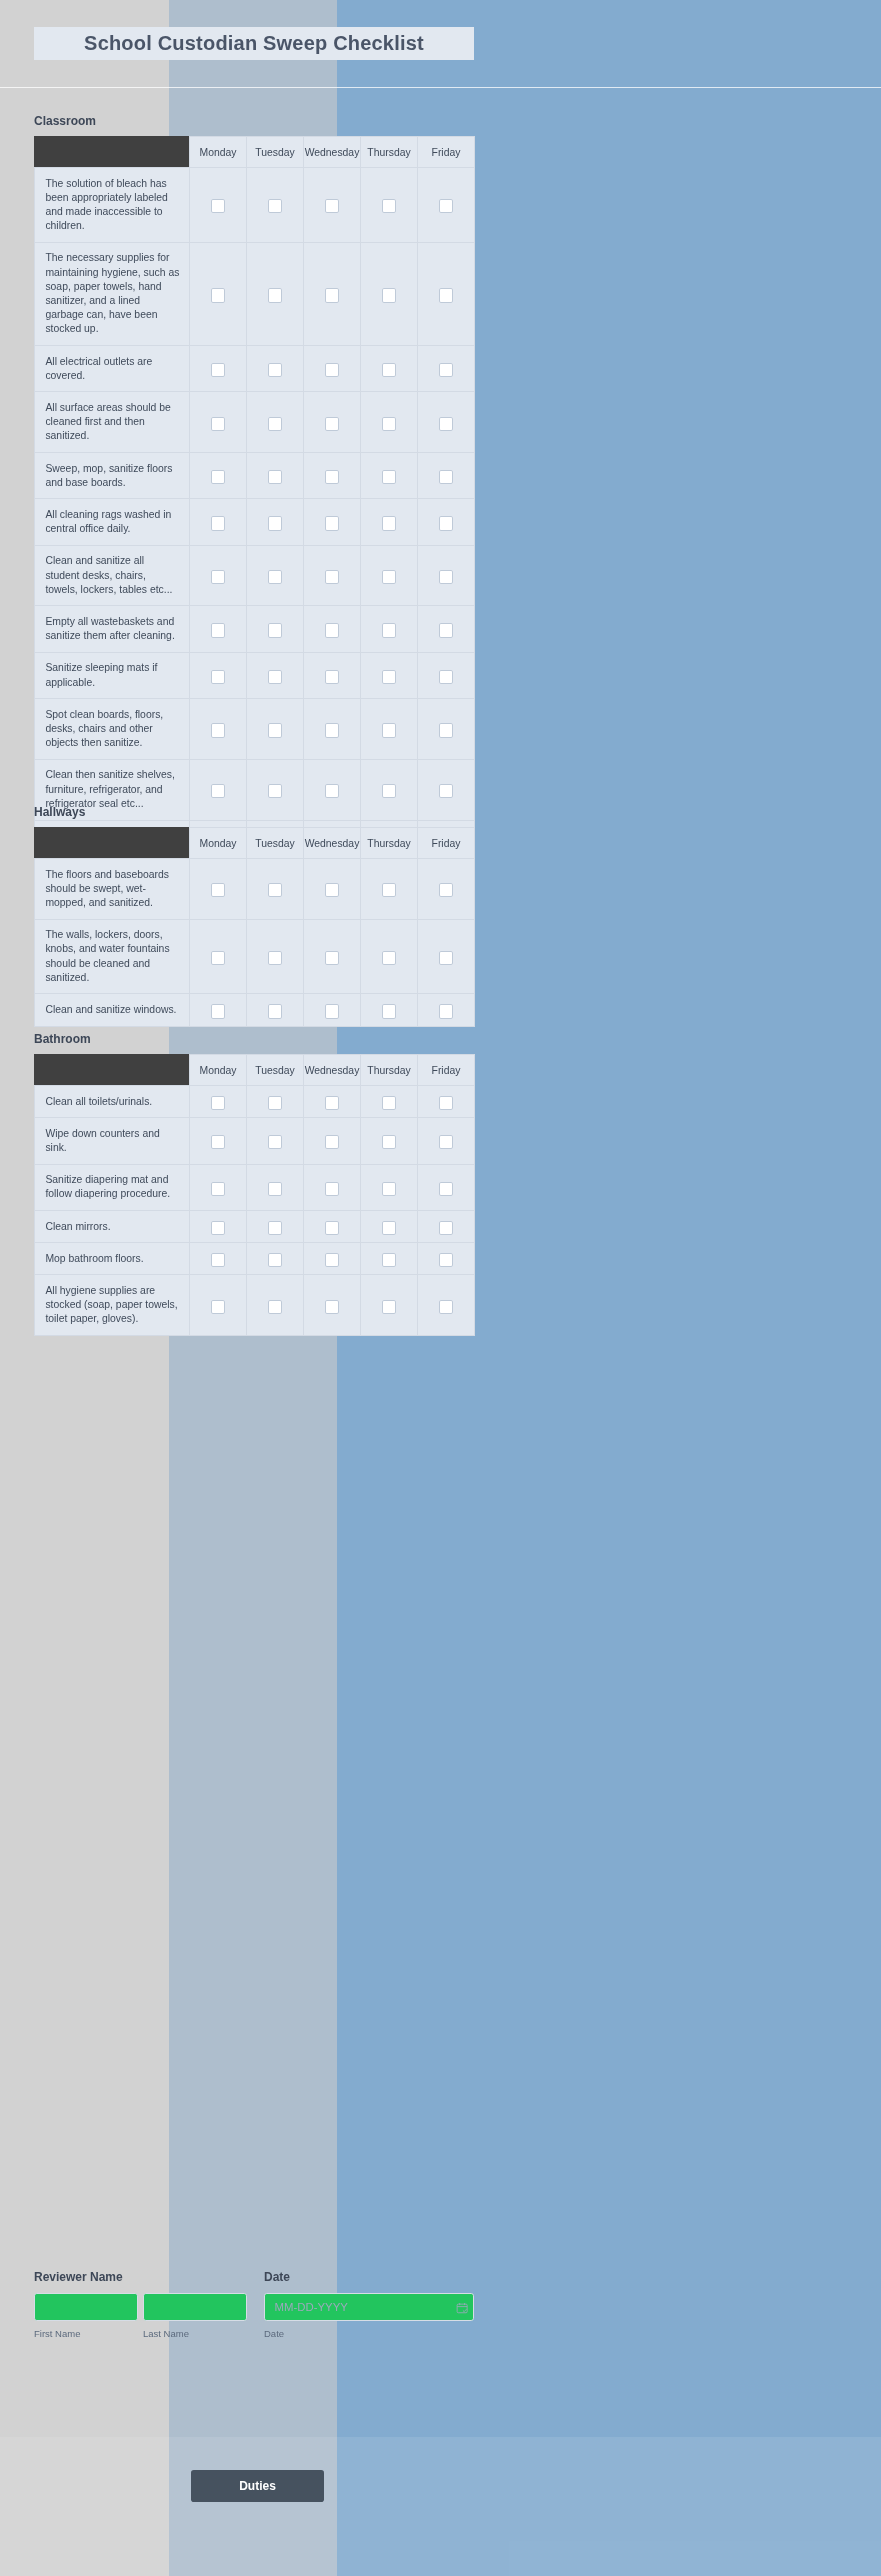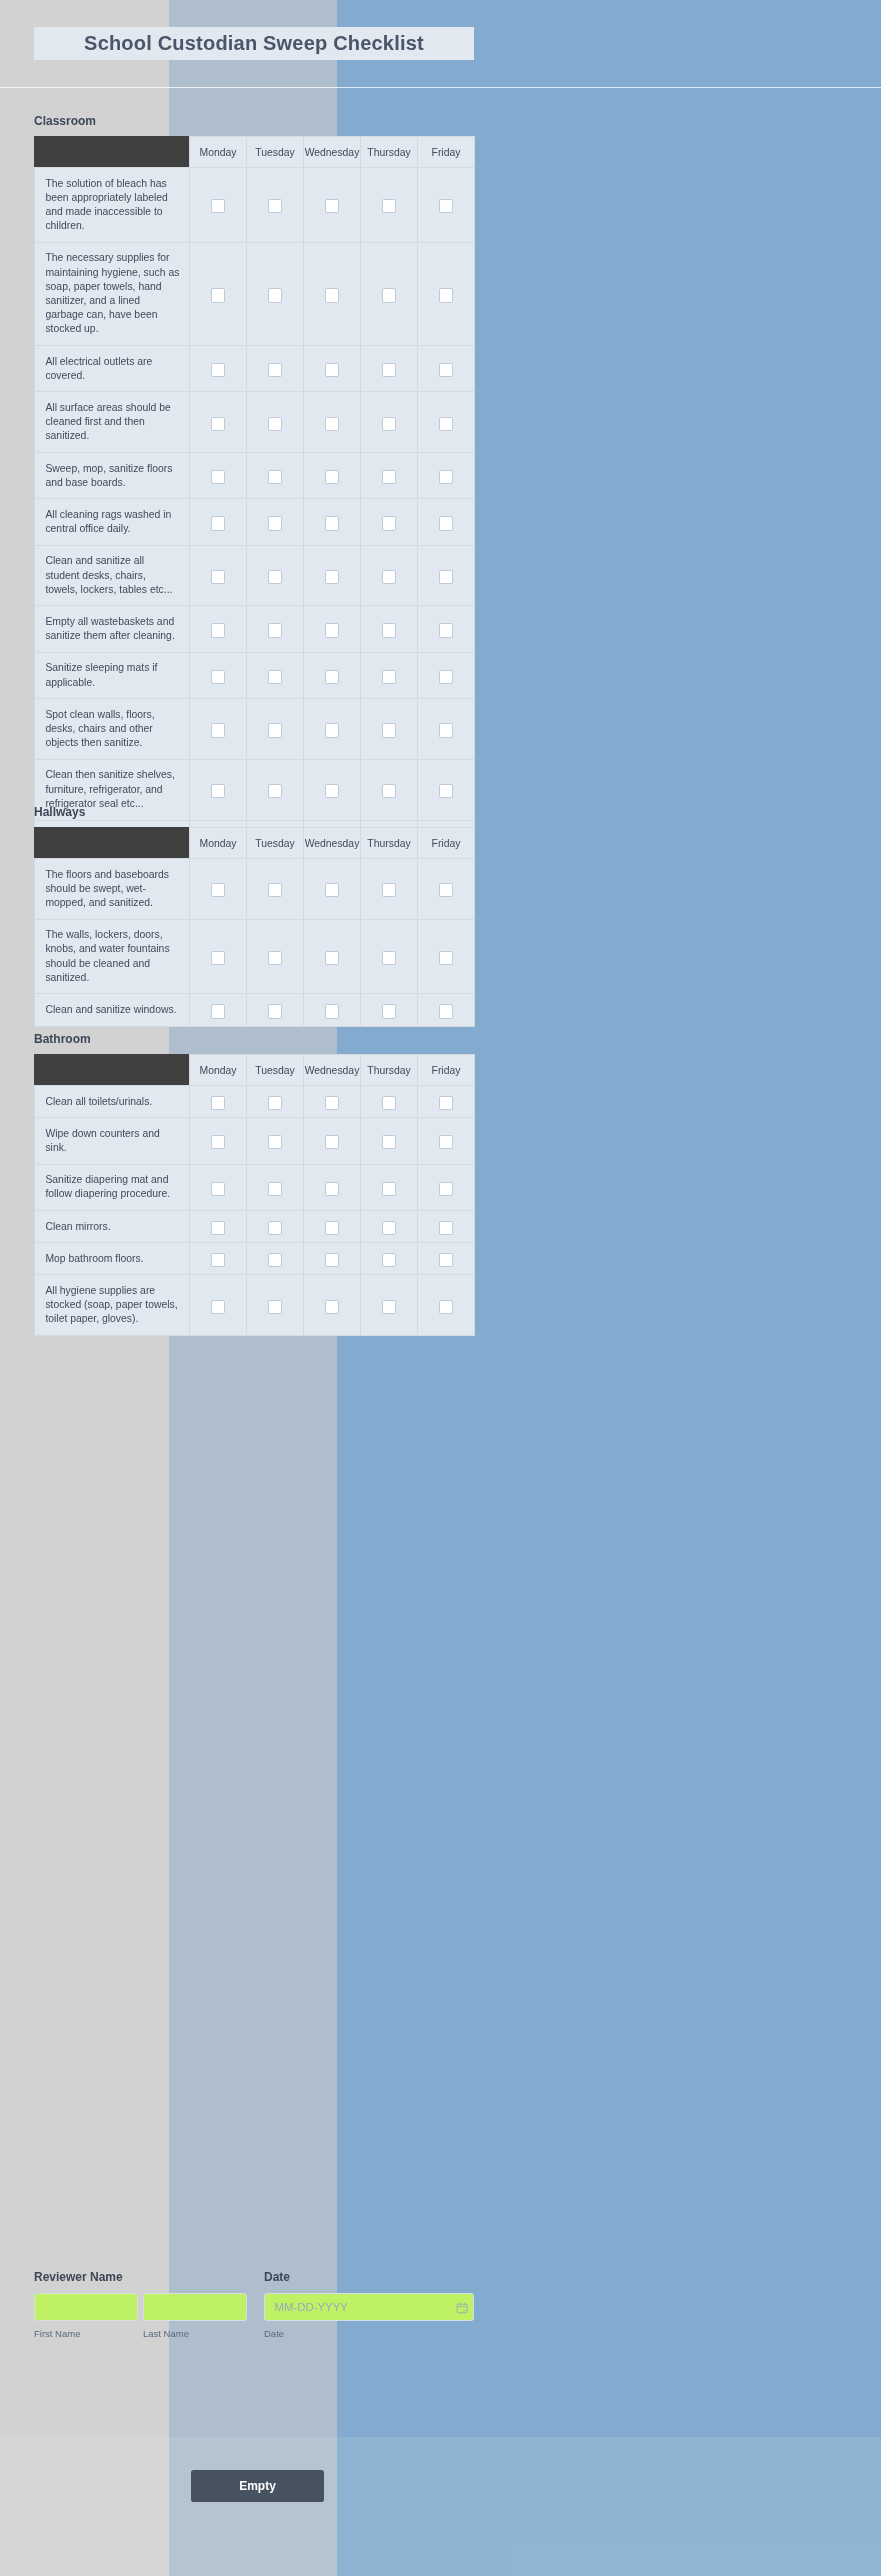--- a/index.html
+++ b/index.html
@@ -292,7 +292,7 @@
             <td class="check-cell"><span class="cb"></span></td>
           </tr>
           <tr style="height: 49px;">
-            <td class="label-cell">Spot clean walls, floors, desks, chairs and other objects then sanitize.</td>
+            <td class="label-cell">Spot clean boards, floors, desks, chairs and other objects then sanitize.</td>
             <td class="check-cell"><span class="cb"></span></td>
             <td class="check-cell"><span class="cb"></span></td>
             <td class="check-cell"><span class="cb"></span></td>

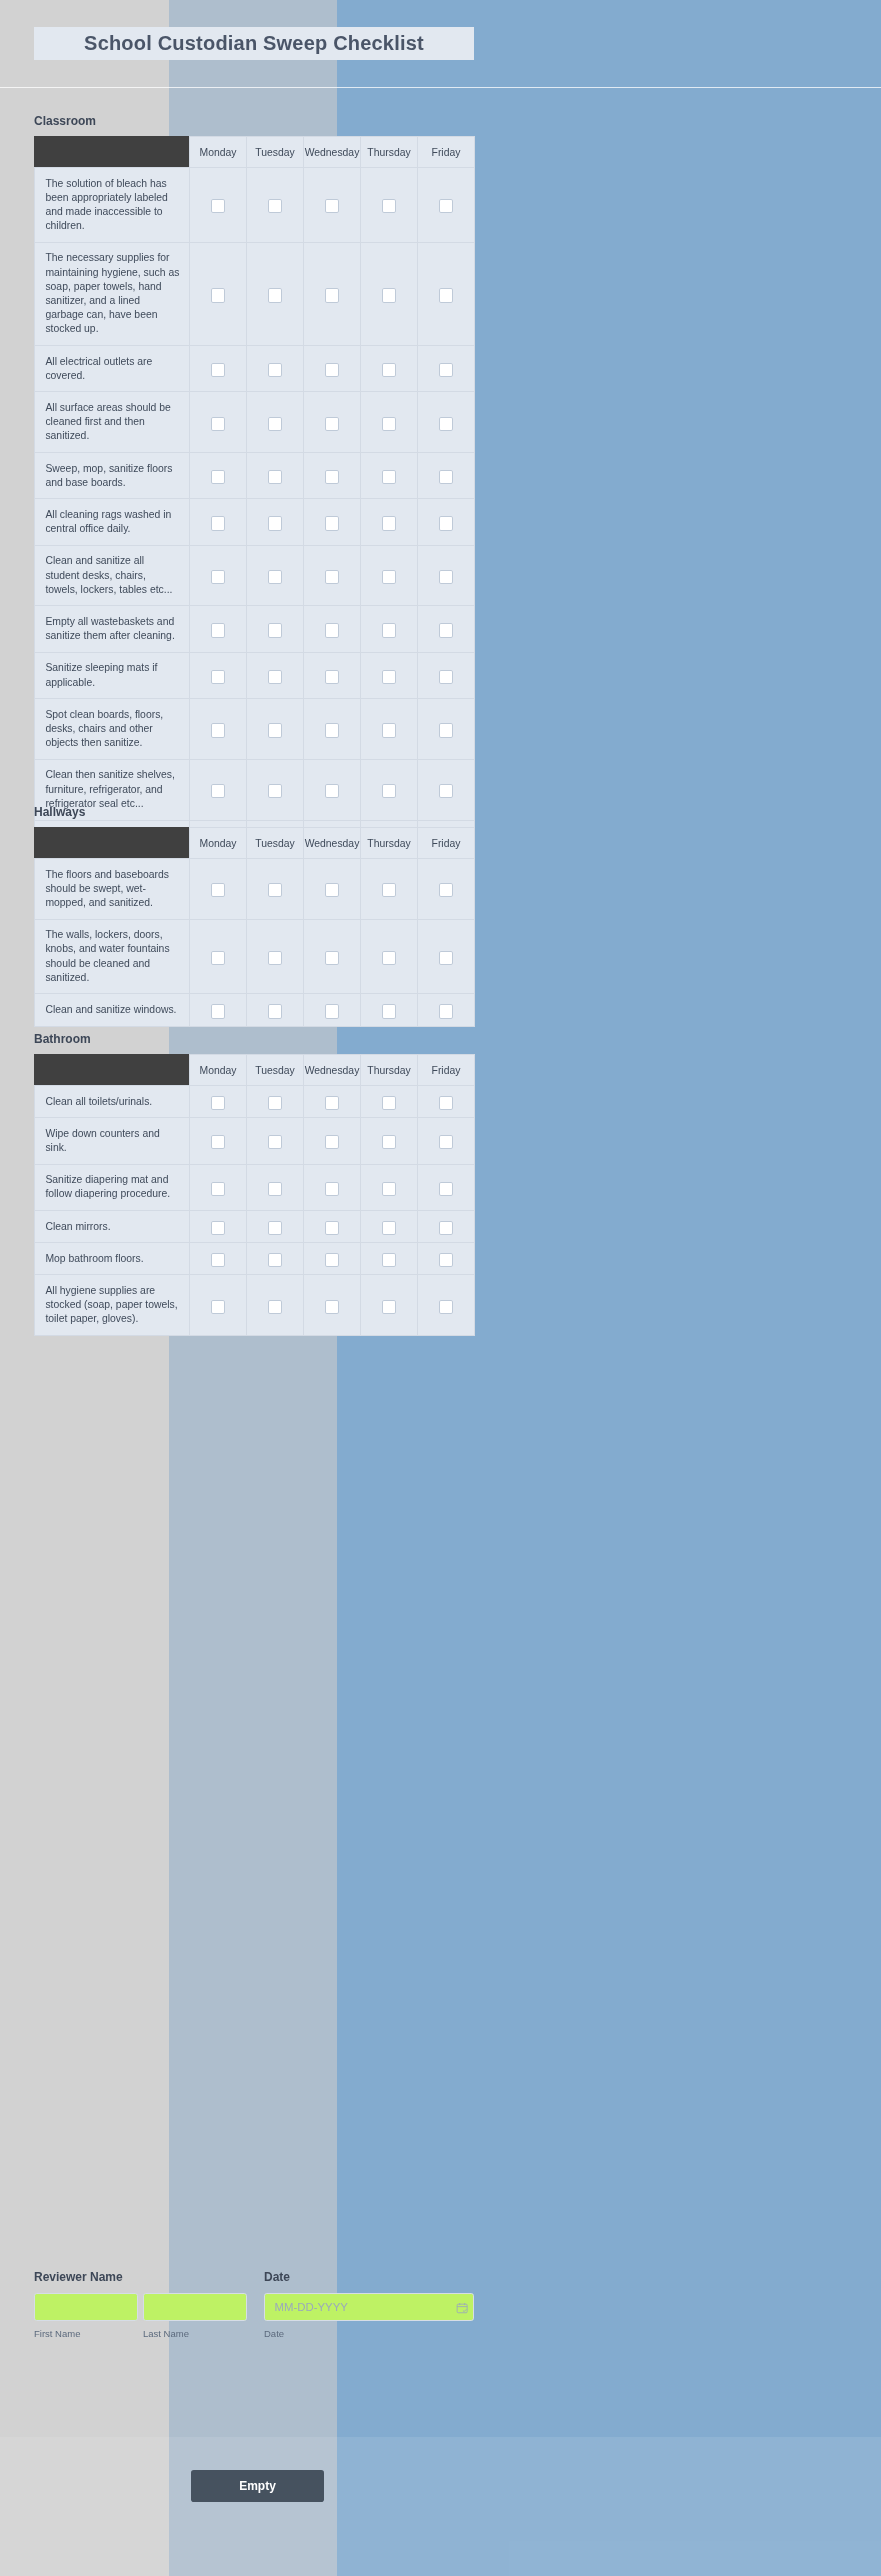--- a/index.html
+++ b/index.html
@@ -131,7 +131,7 @@
   .text-input {
     position: absolute;
     height: 27.5px;
-    background: #bef264;
+    background: #22c55e;
     border: 0.9px solid #d6dde6;
     border-radius: 2.8px;
     box-sizing: border-box;

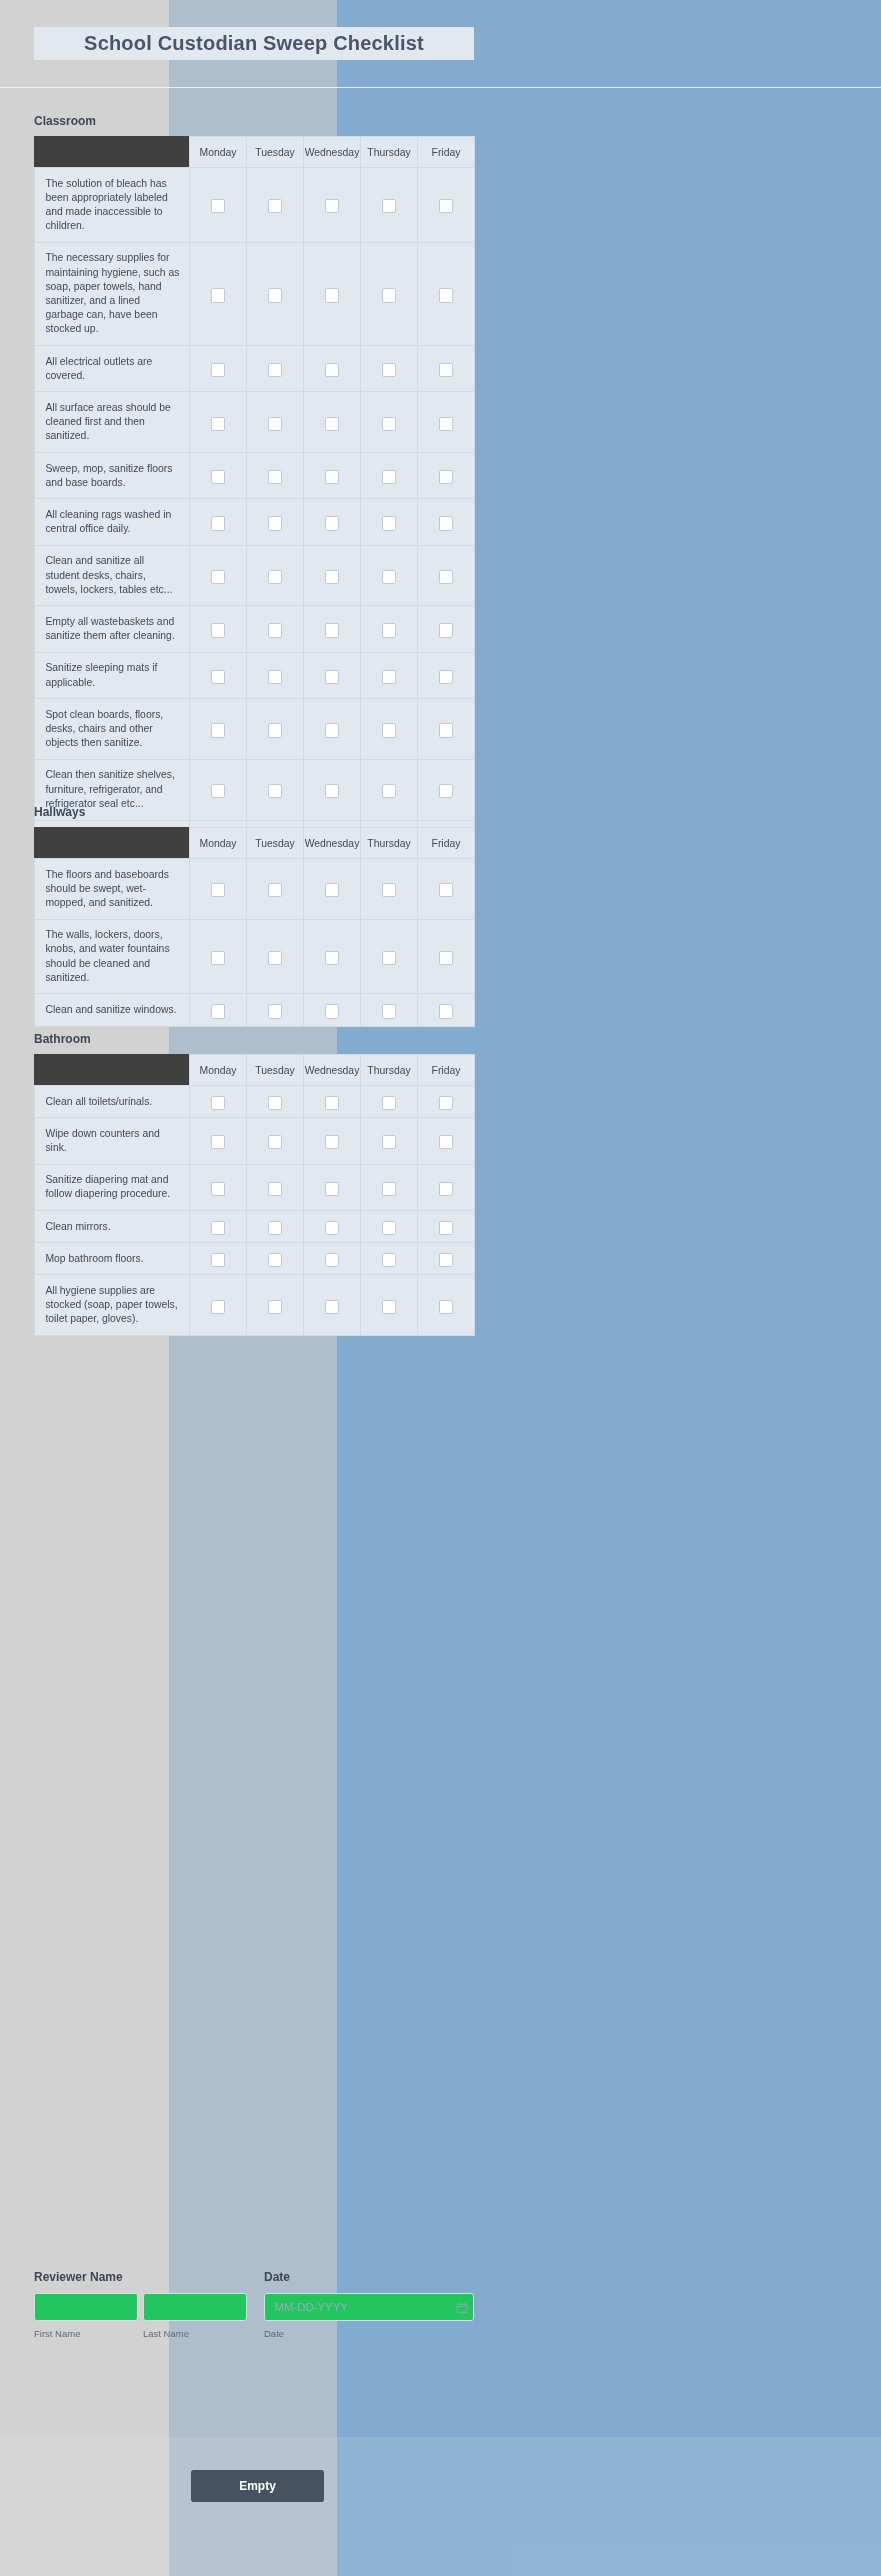--- a/index.html
+++ b/index.html
@@ -459,7 +459,7 @@
   </span>
   <div class="sub-label" style="left:264px; top:2328px;">Date</div>
 
-  <button class="submit-btn">Empty</button>
+  <button class="submit-btn">Duties</button>
 </div>
 
 

